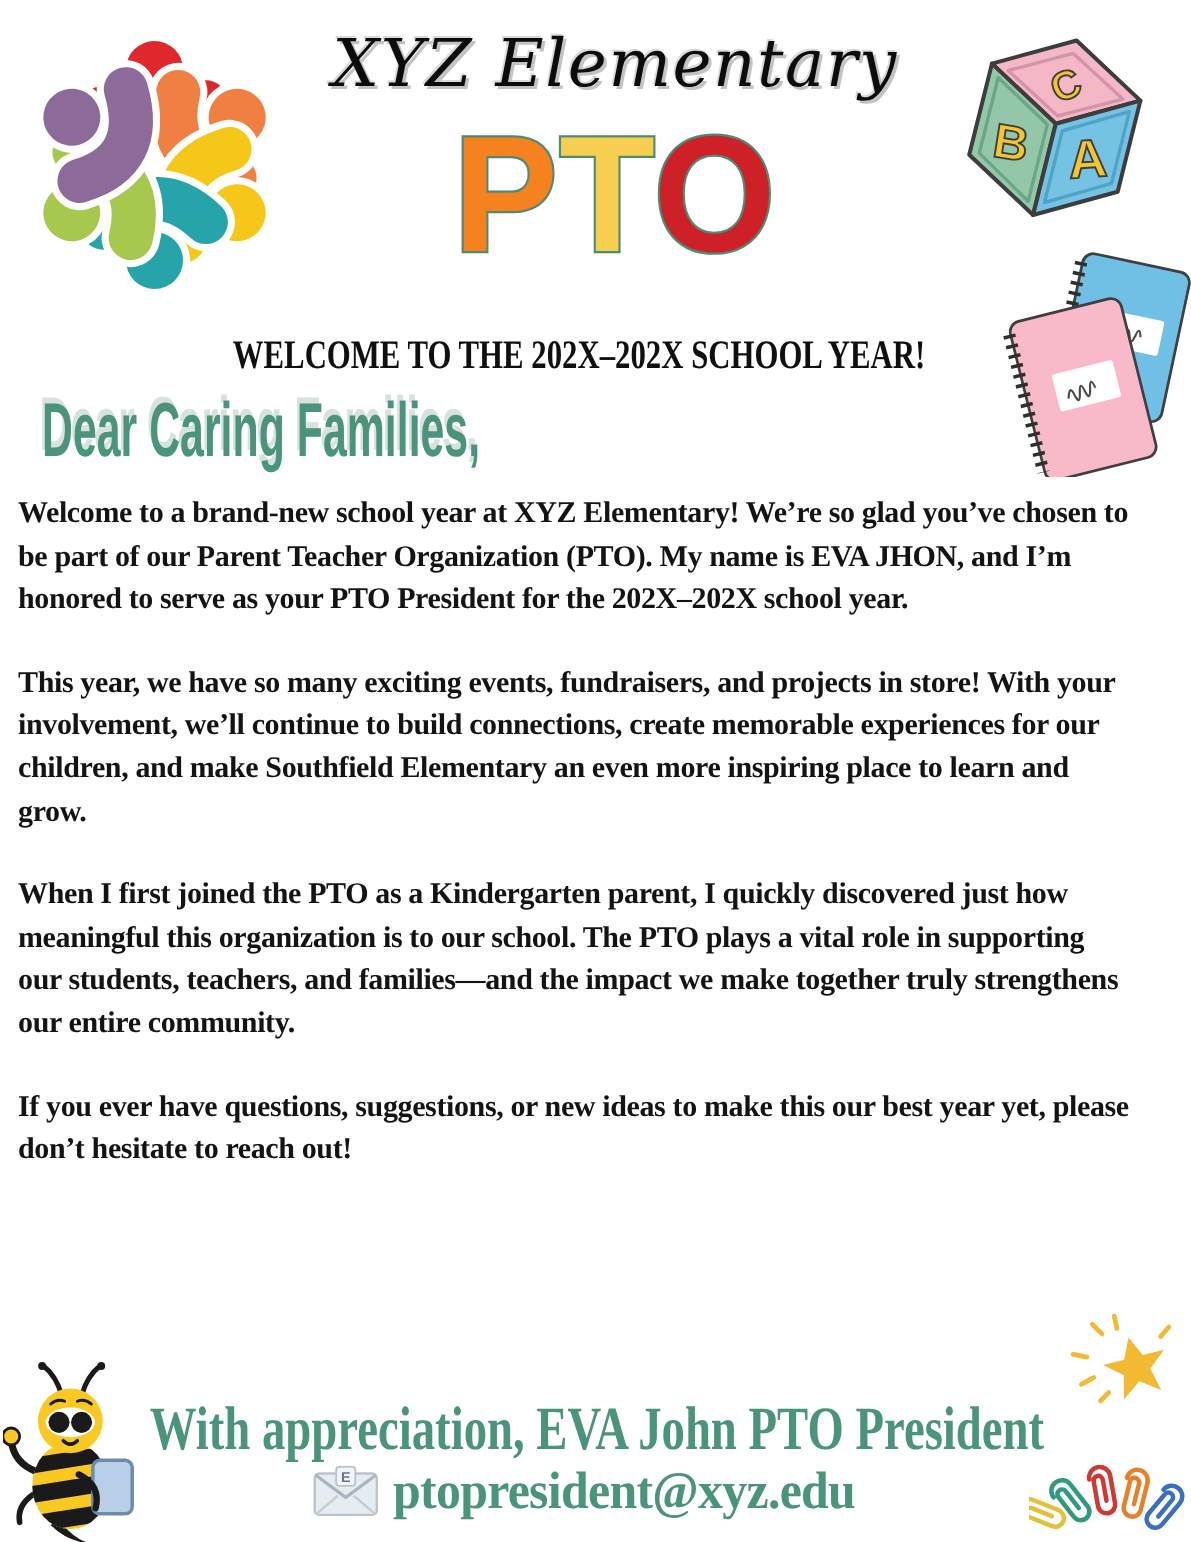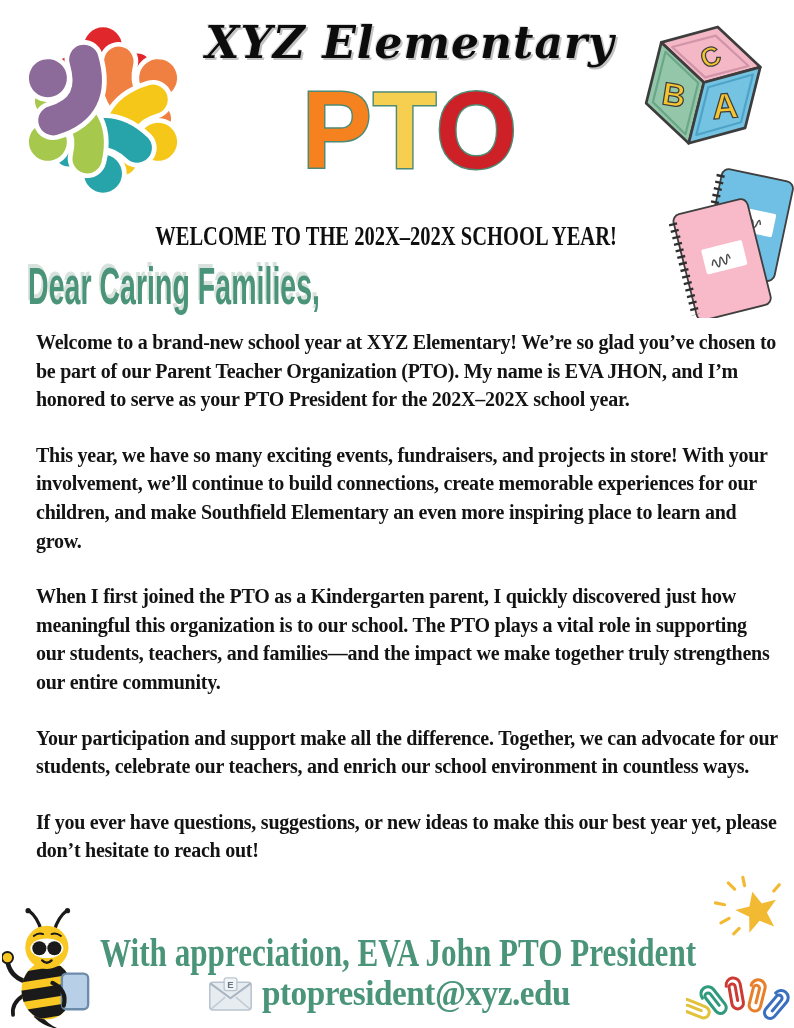--- a/index.html
+++ b/index.html
@@ -13,7 +13,7 @@
   .community-logo { position:absolute; left:8px; top:12px; width:190px; height:196px; }
   .title-wrap { position:absolute; left:205px; top:14px; width:410px; text-align:center; }
   .school-name {
-    font-family:"DejaVu Serif", serif; font-style:italic; font-weight:bold;
+    font-family:"DejaVu Serif", serif; font-style:italic; font-weight:normal;
     font-size:44px; line-height:58px; color:#0c0c0c; letter-spacing:1px;
     text-shadow:2px 2px 0 #c3c3c3, -1px -1px 0 #d9d9d9;
   }

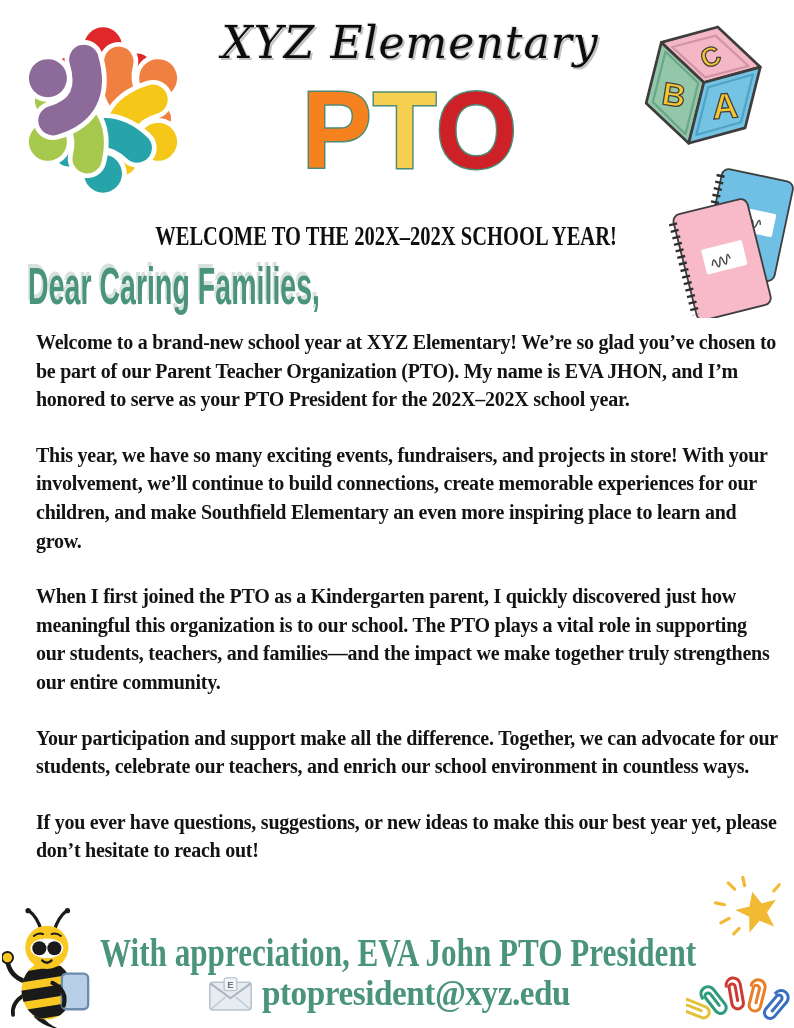--- a/index.html
+++ b/index.html
@@ -44,7 +44,7 @@
 
   
   .letter-body {
-    position:absolute; left:36px; top:328px; width:744px;
+    position:absolute; left:12px; top:328px; width:744px;
     font-family:"Liberation Serif", serif; font-weight:bold;
     font-size:20px; line-height:28.6px; color:#131313; letter-spacing:-0.25px;
   }

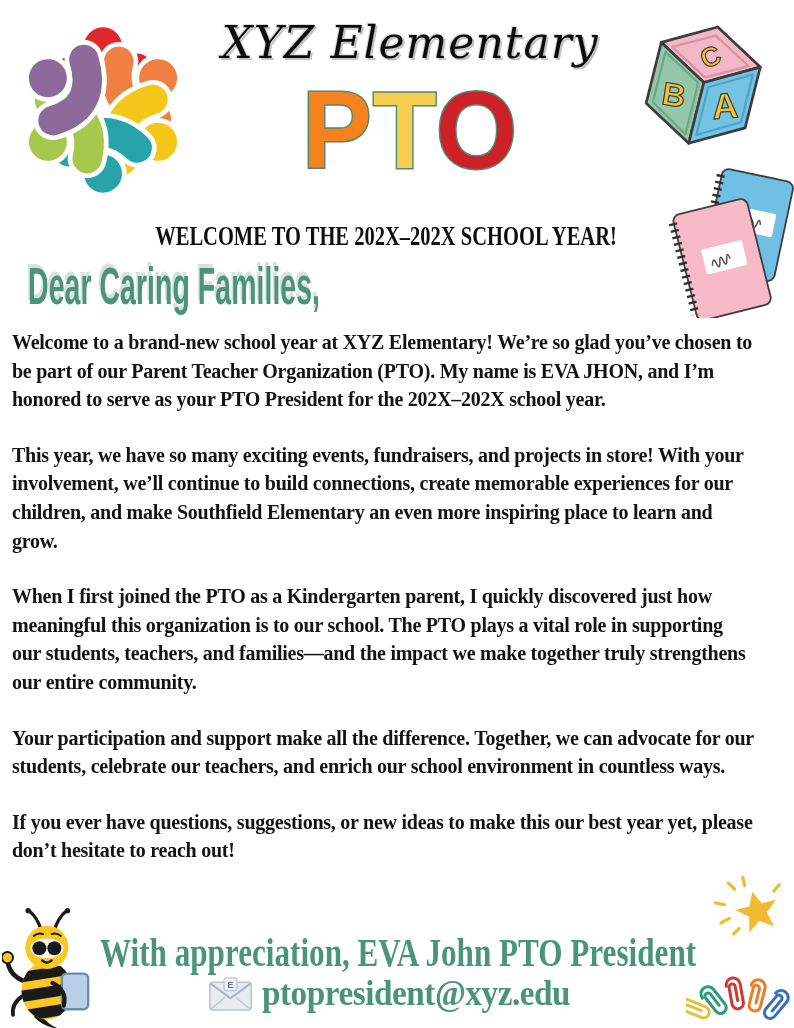--- a/index.html
+++ b/index.html
@@ -162,7 +162,6 @@
     <p>Welcome to a brand-new school year at XYZ Elementary! We’re so glad you’ve chosen to be part of our Parent Teacher Organization (PTO). My name is EVA JHON, and I’m honored to serve as your PTO President for the 202X–202X school year.</p>
     <p>This year, we have so many exciting events, fundraisers, and projects in store! With your involvement, we’ll continue to build connections, create memorable experiences for our children, and make Southfield Elementary an even more inspiring place to learn and grow.</p>
     <p>When I first joined the PTO as a Kindergarten parent, I quickly discovered just how meaningful this organization is to our school. The PTO plays a vital role in supporting our students, teachers, and families—and the impact we make together truly strengthens our entire community.</p>
-    <p>Your participation and support make all the difference. Together, we can advocate for our students, celebrate our teachers, and enrich our school environment in countless ways.</p>
     <p>If you ever have questions, suggestions, or new ideas to make this our best year yet, please don’t hesitate to reach out!</p>
   </div>
 

